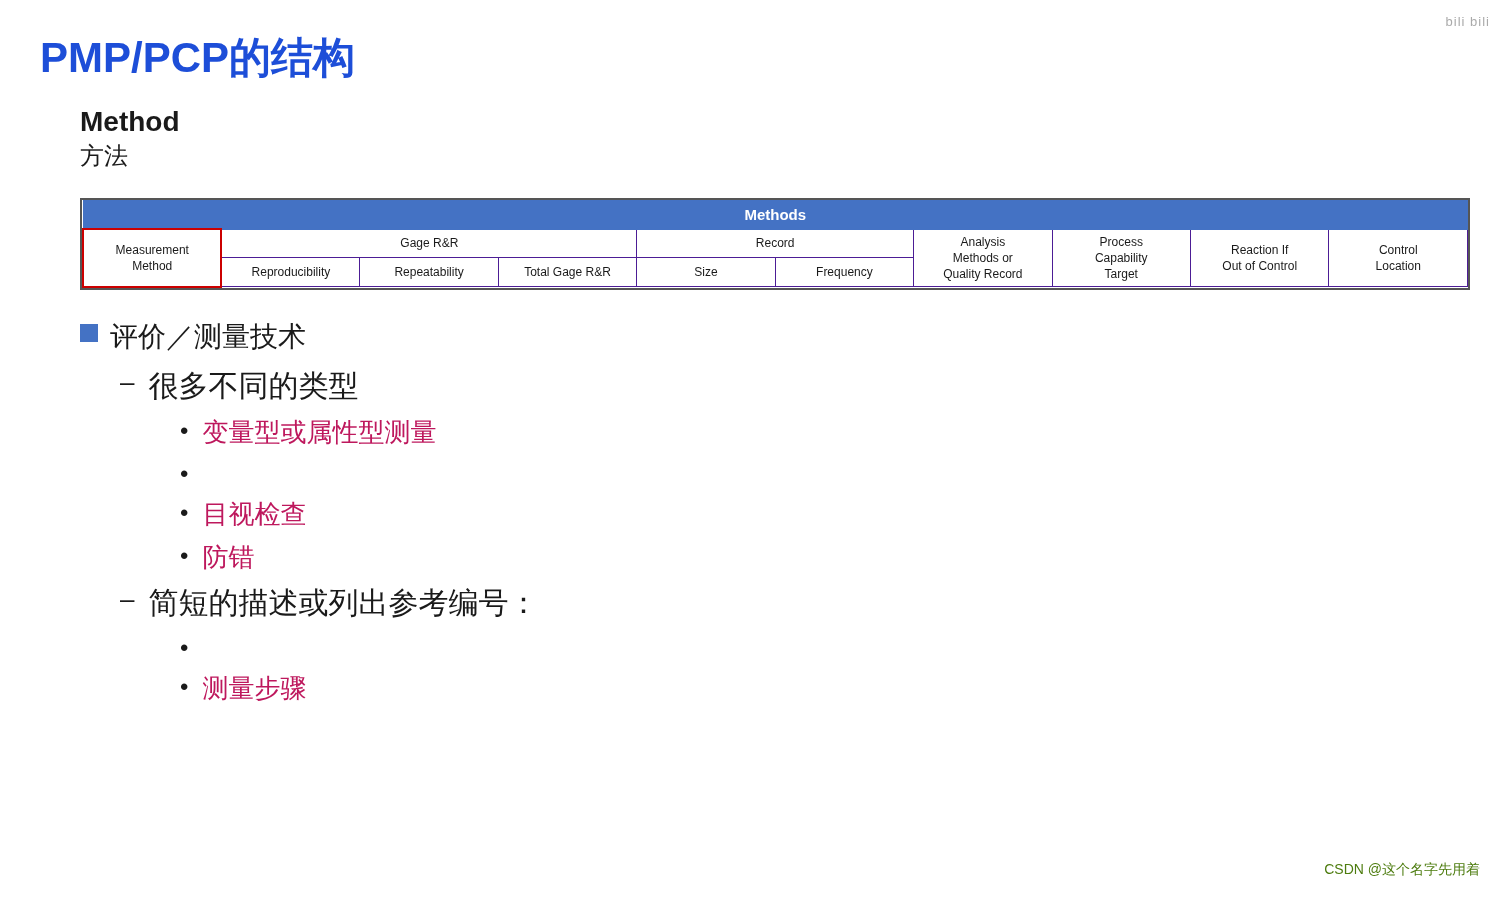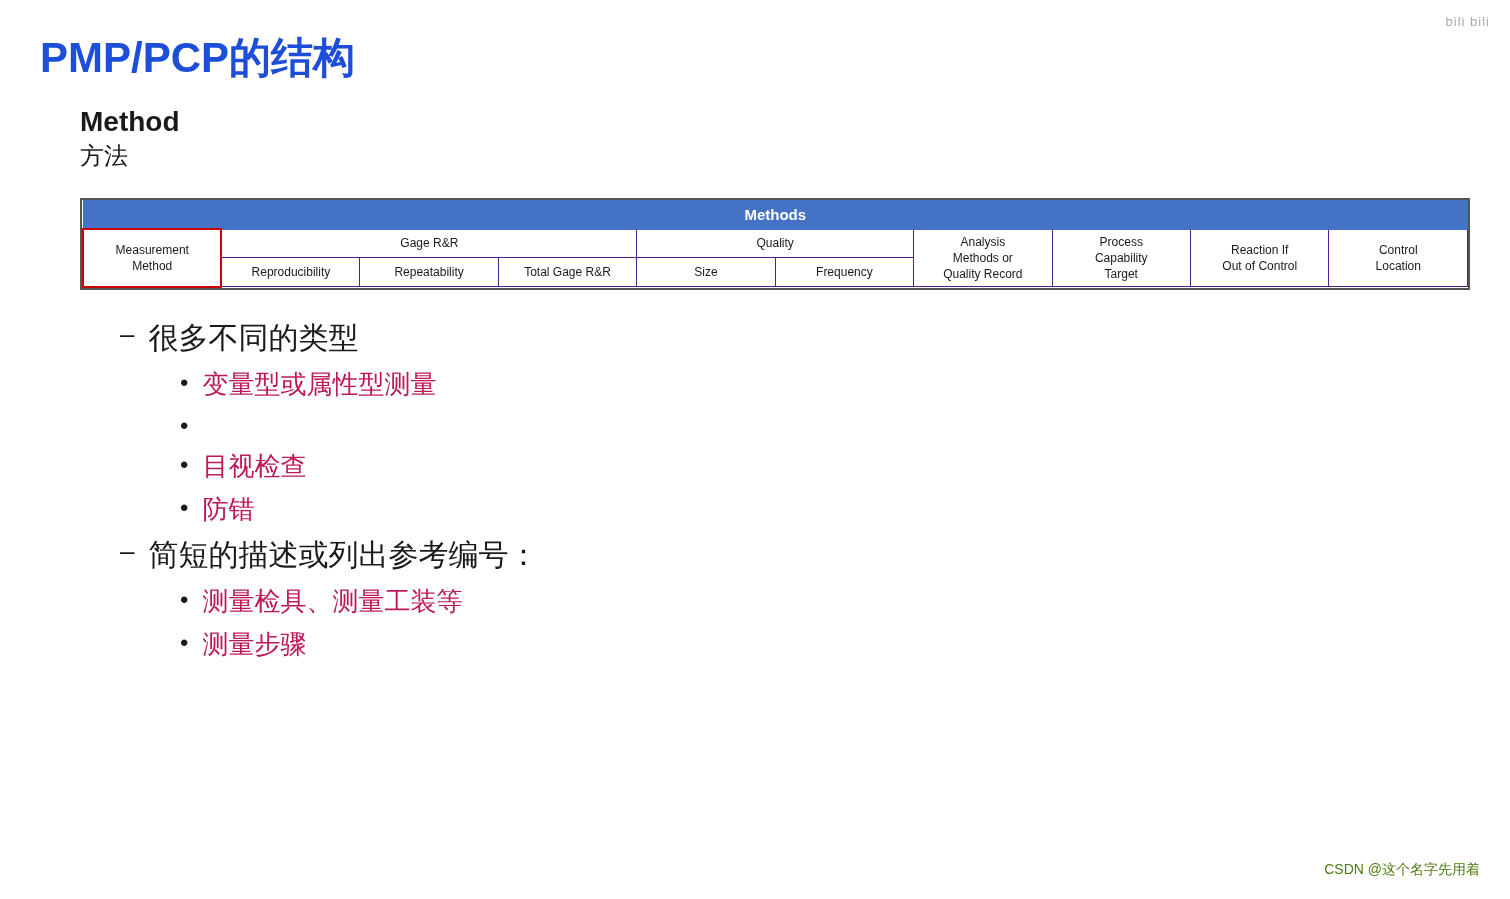--- a/index.html
+++ b/index.html
@@ -180,7 +180,7 @@
       <tr class="methods-sub-row">
         <td rowspan="2" class="cell-measurement">Measurement<br>Method</td>
         <td colspan="3">Gage R&amp;R</td>
-        <td colspan="2">Quality</td>
+        <td colspan="2">Record</td>
         <td rowspan="2">Analysis<br>Methods or<br>Quality Record</td>
         <td rowspan="2">Process<br>Capability<br>Target</td>
         <td rowspan="2">Reaction If<br>Out of Control</td>

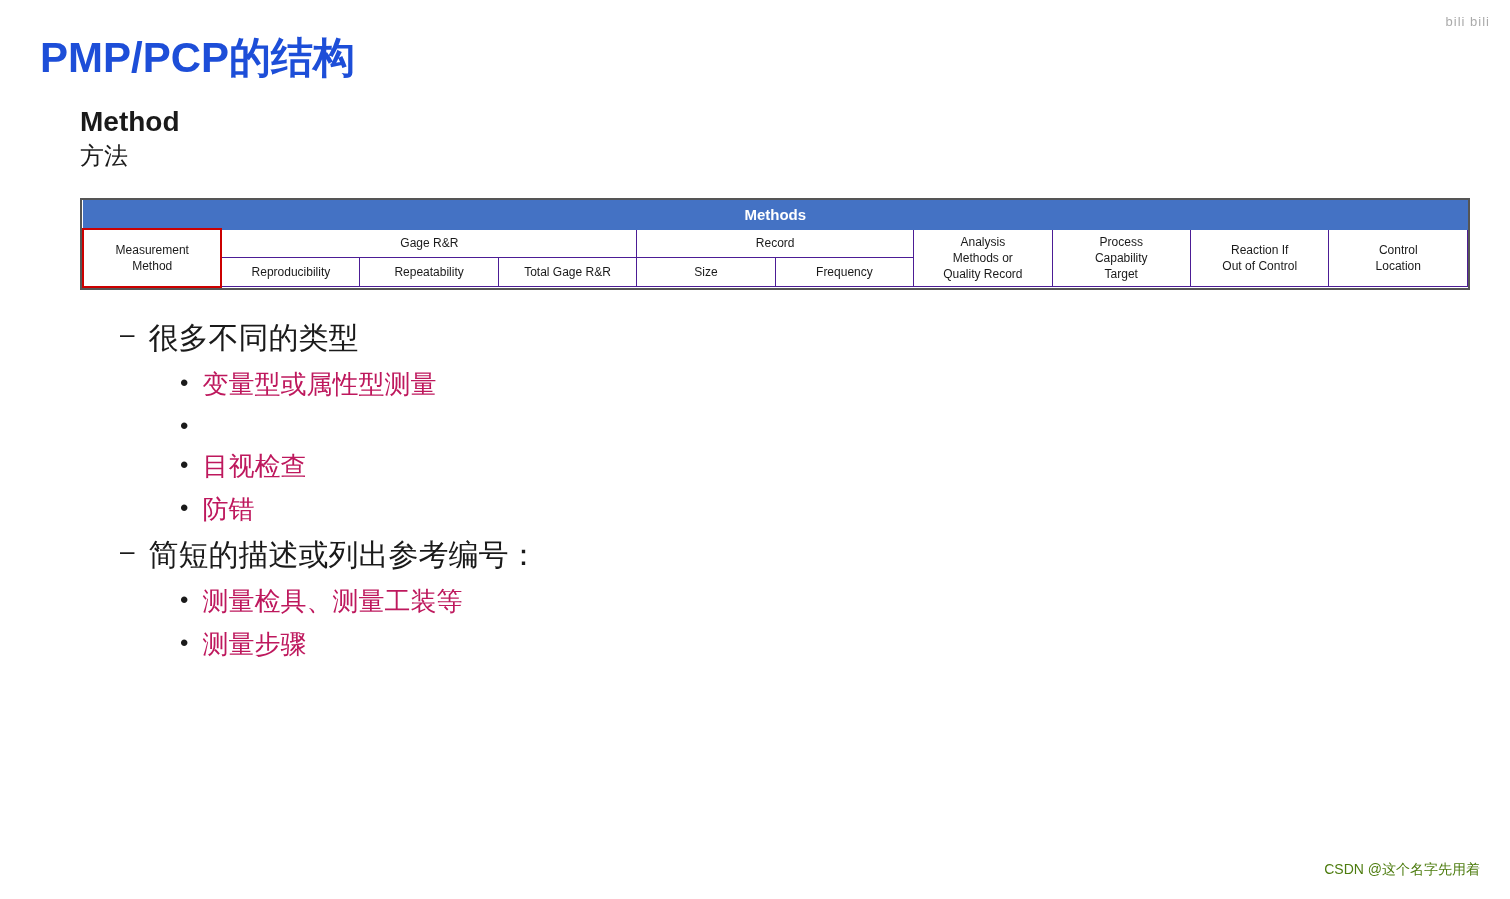--- a/index.html
+++ b/index.html
@@ -200,6 +200,10 @@
 
 <div class="content-area">
 
+  <div class="bullet-primary">
+    <div class="blue-square"></div>
+    <span class="text">评价／测量技术</span>
+  </div>
 
   <div class="bullet-secondary">
     <span class="dash">–</span>

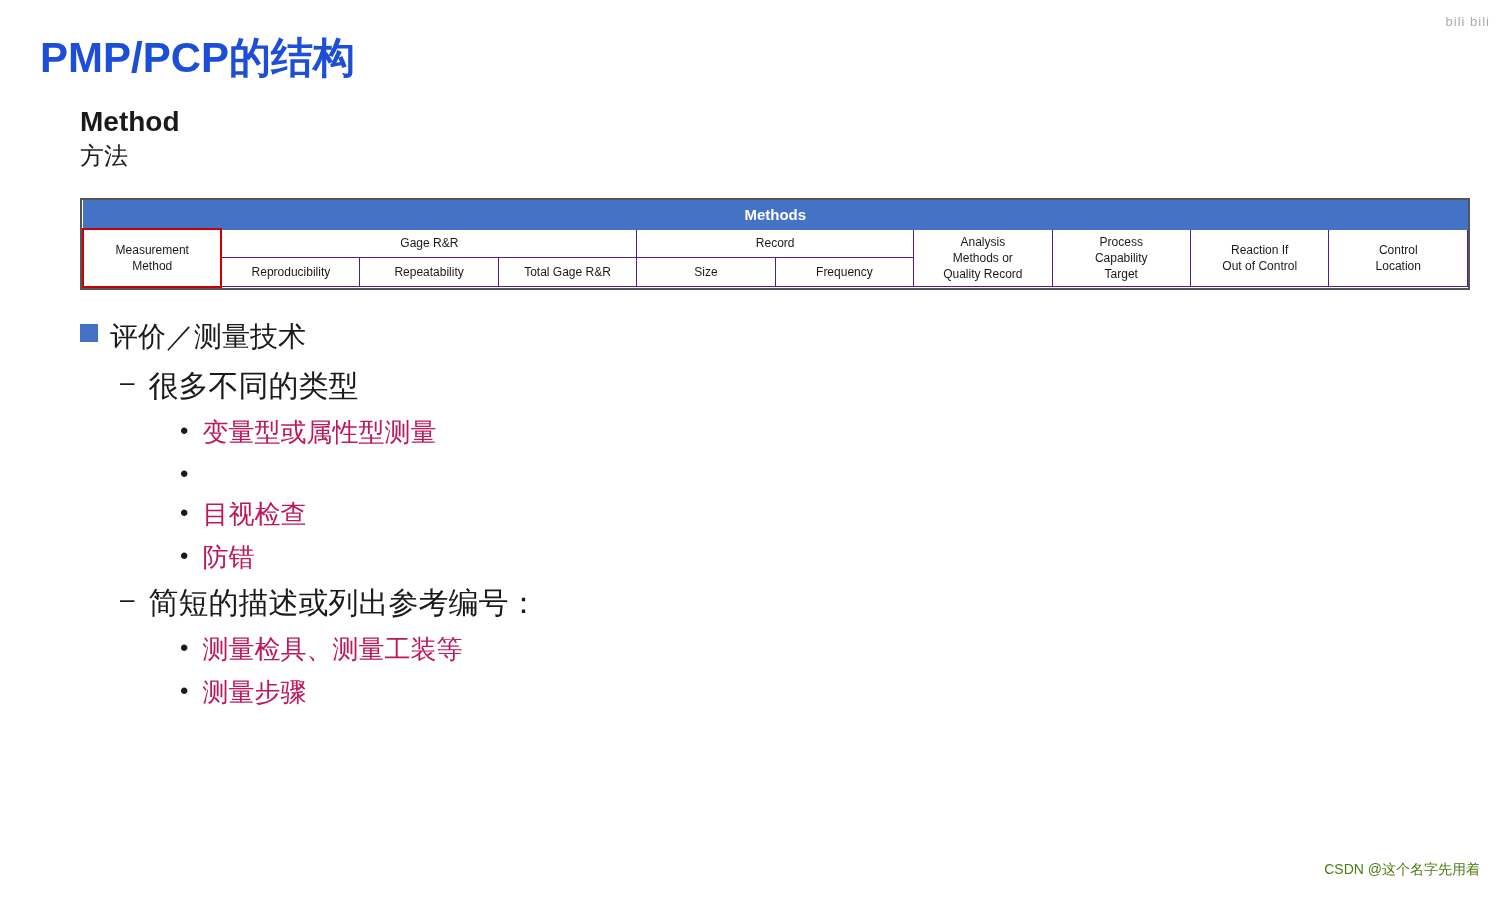--- a/index.html
+++ b/index.html
@@ -233,7 +233,6 @@
 
   <div class="bullet-tertiary">
     <span class="dot">•</span>
-    <span class="text">测量检具、测量工装等</span>
   </div>
   <div class="bullet-tertiary">
     <span class="dot">•</span>

